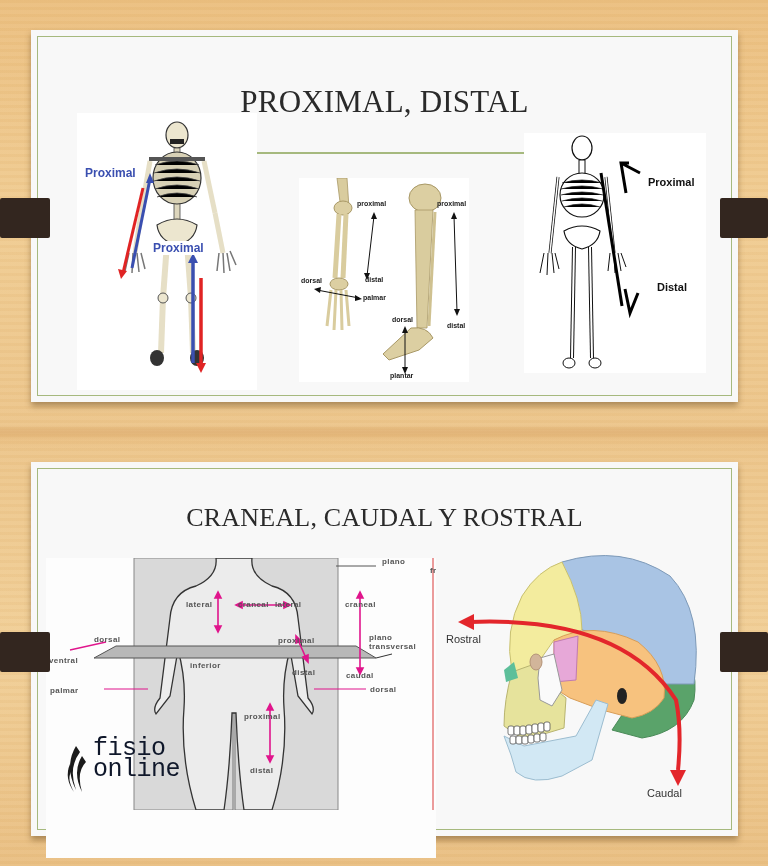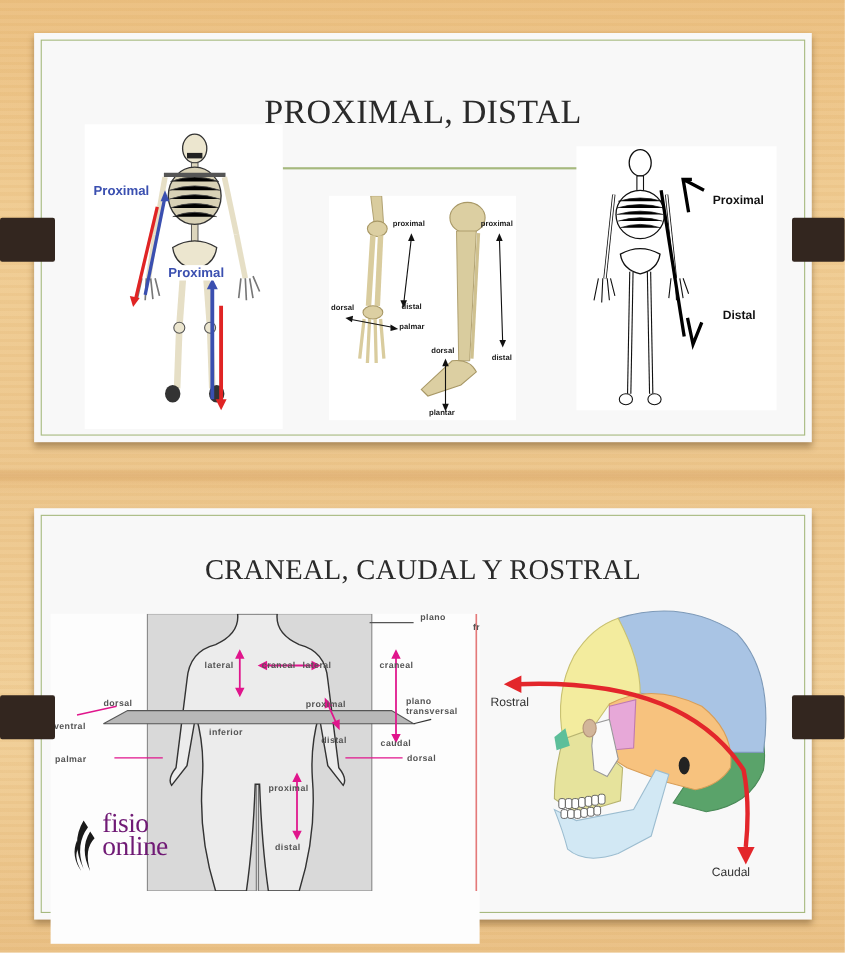--- a/index.html
+++ b/index.html
@@ -72,8 +72,8 @@
 
     .logo-fisio {
       position: absolute;
-      font-family: Liberation Serif, serif;
-      color: #701a75;
+      font-family: Liberation Mono, monospace;
+      color: #0f172a;
       font-size: 25px;
       line-height: 21px;
       letter-spacing: -0.5px;

